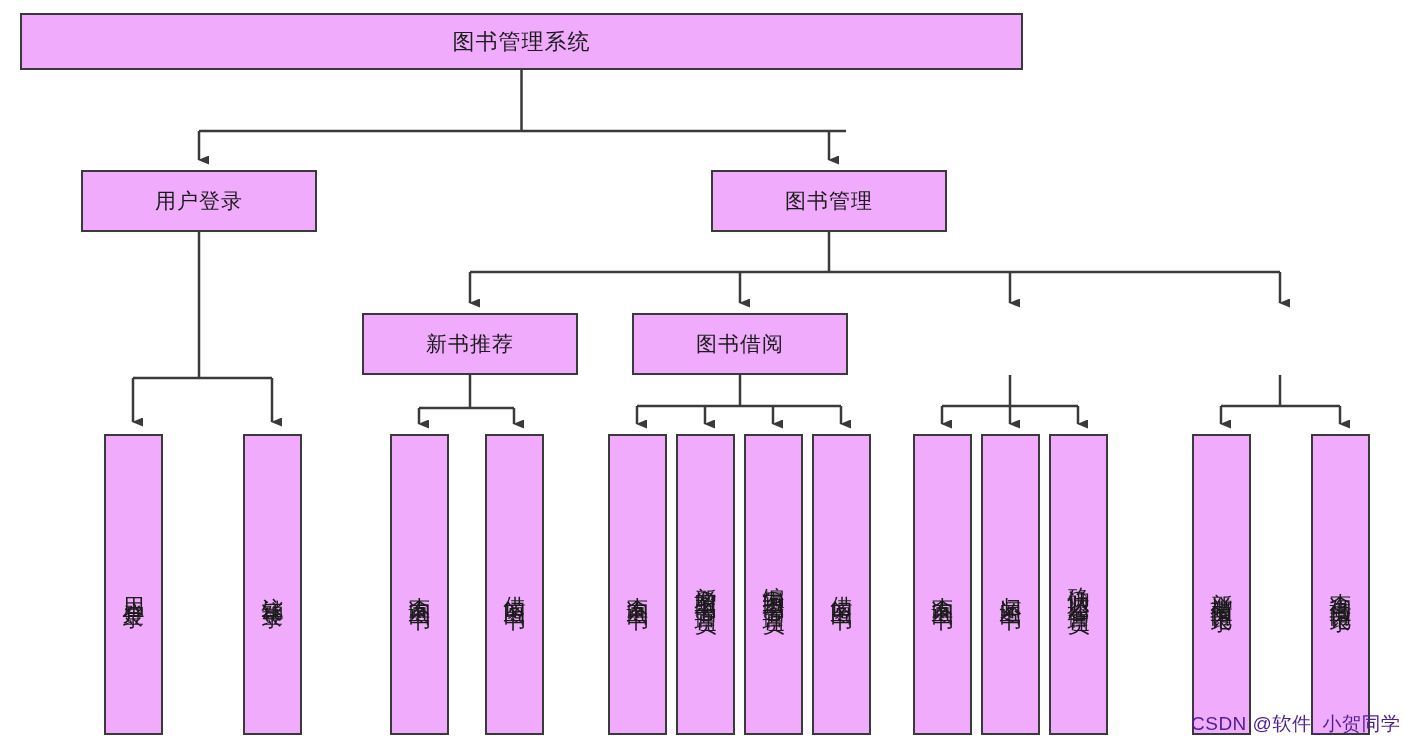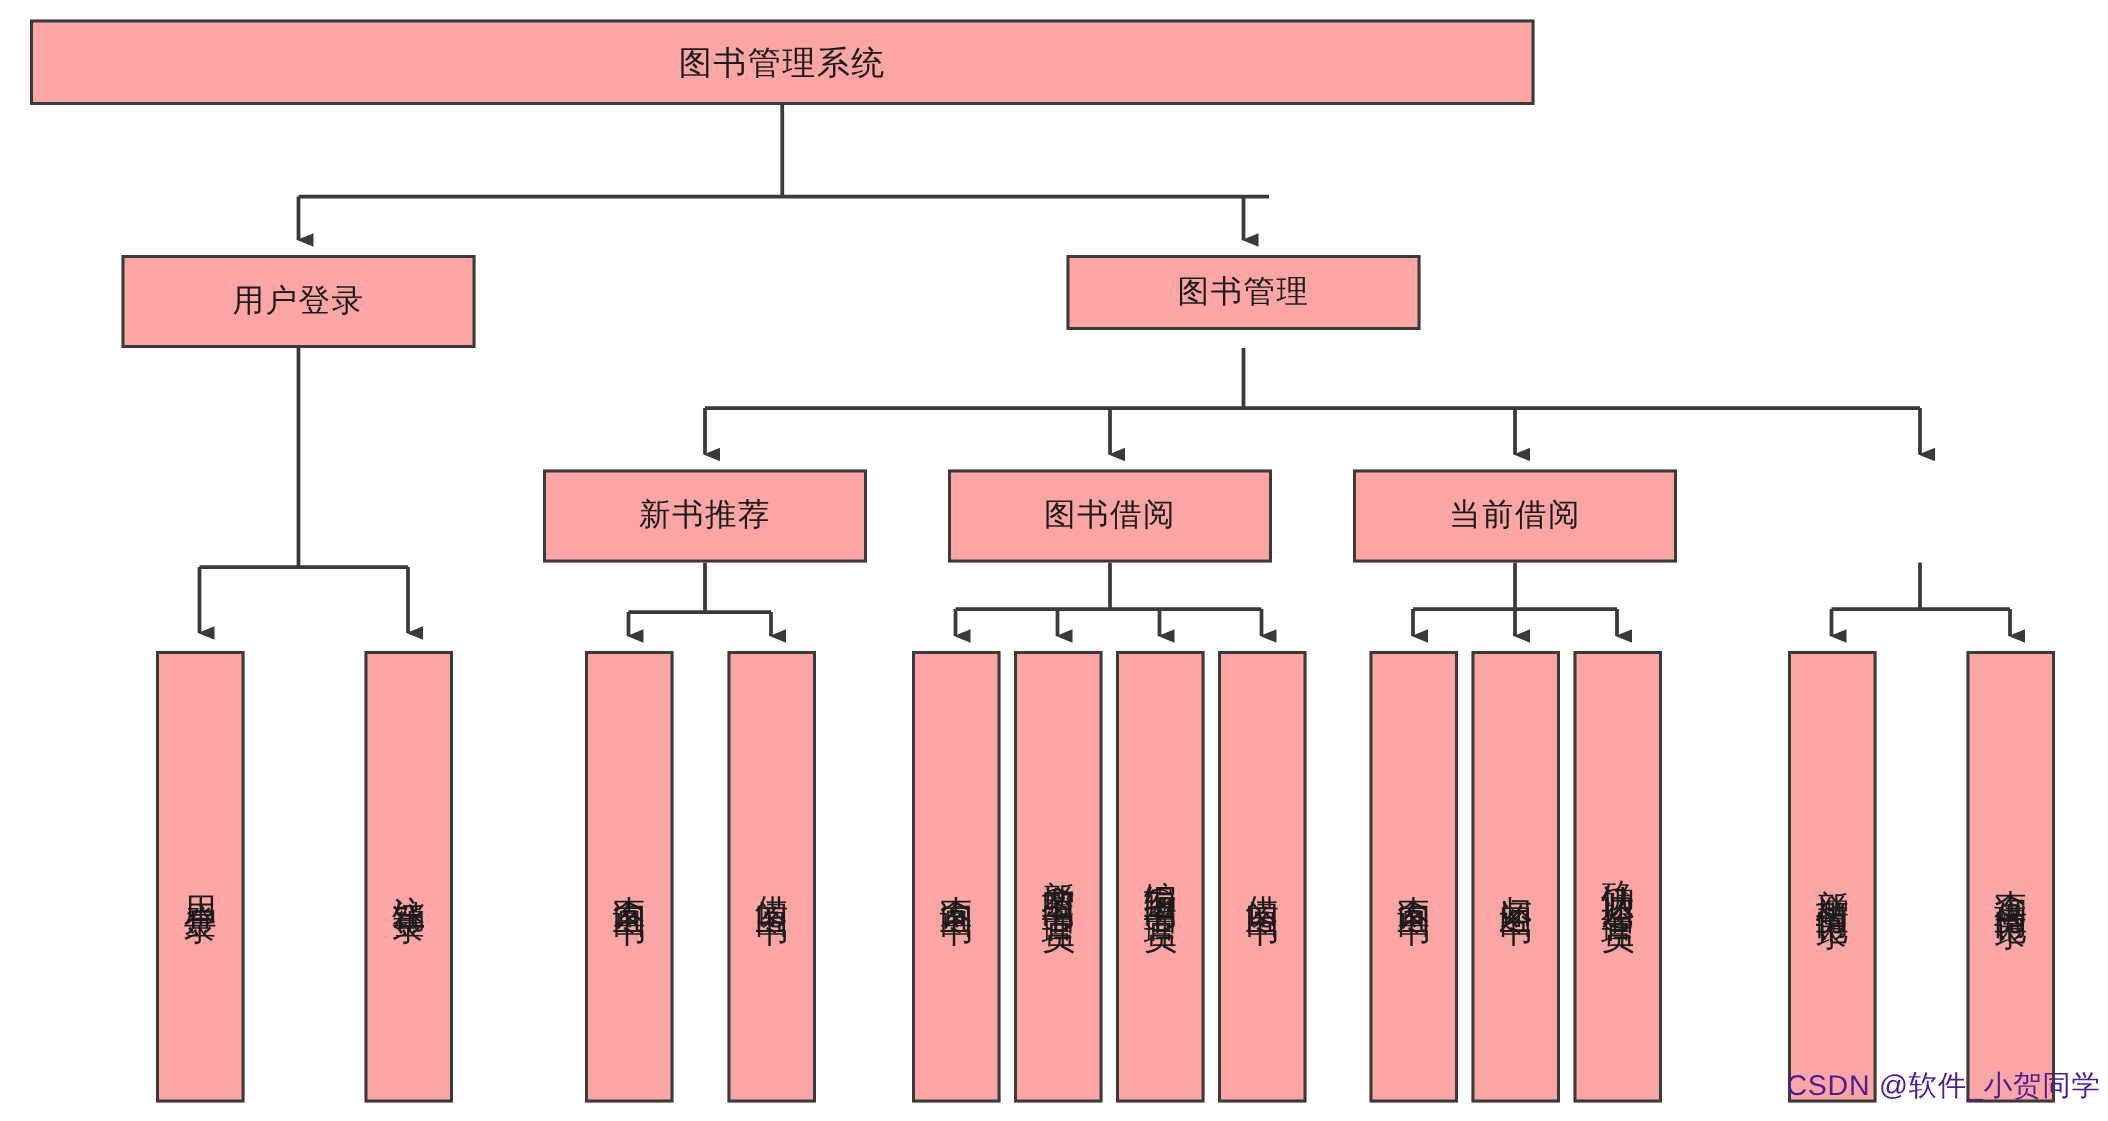--- a/index.html
+++ b/index.html
@@ -28,7 +28,7 @@
   .node-box {
     position: absolute;
     box-sizing: border-box;
-    background: #fca5a5;
+    background: #f0abfc;
     border: 2px solid #3a3a3a;
     display: flex;
     align-items: center;

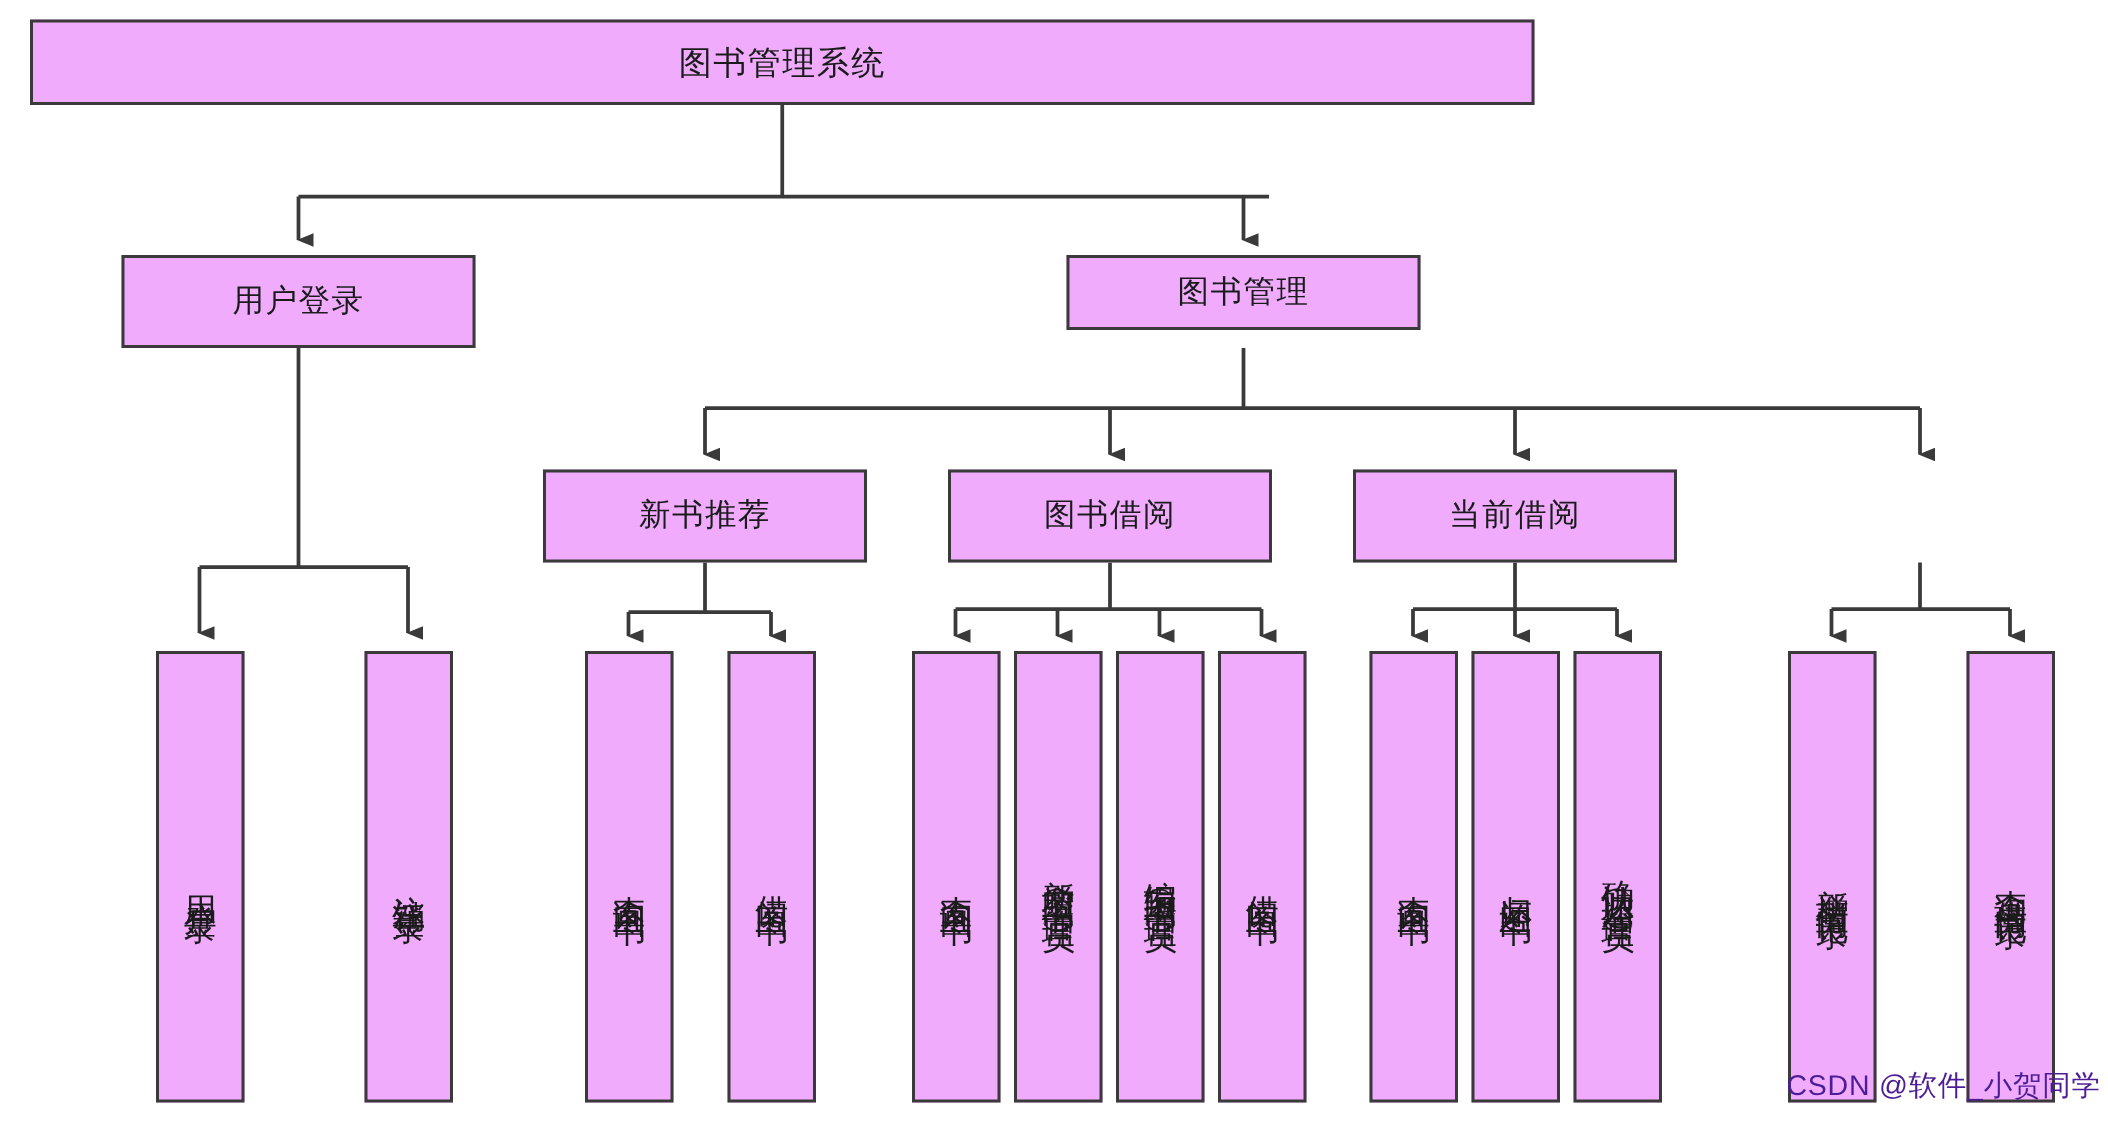--- a/index.html
+++ b/index.html
@@ -147,7 +147,7 @@
     <span class="node-label">用户登录</span>
   </div>
 
-  <div class="node-box level2" style="left:711px; top:170px; width:236px; height:50px;">
+  <div class="node-box level2" style="left:711px; top:170px; width:236px; height:62px;">
     <span class="node-label">图书管理</span>
   </div>
 

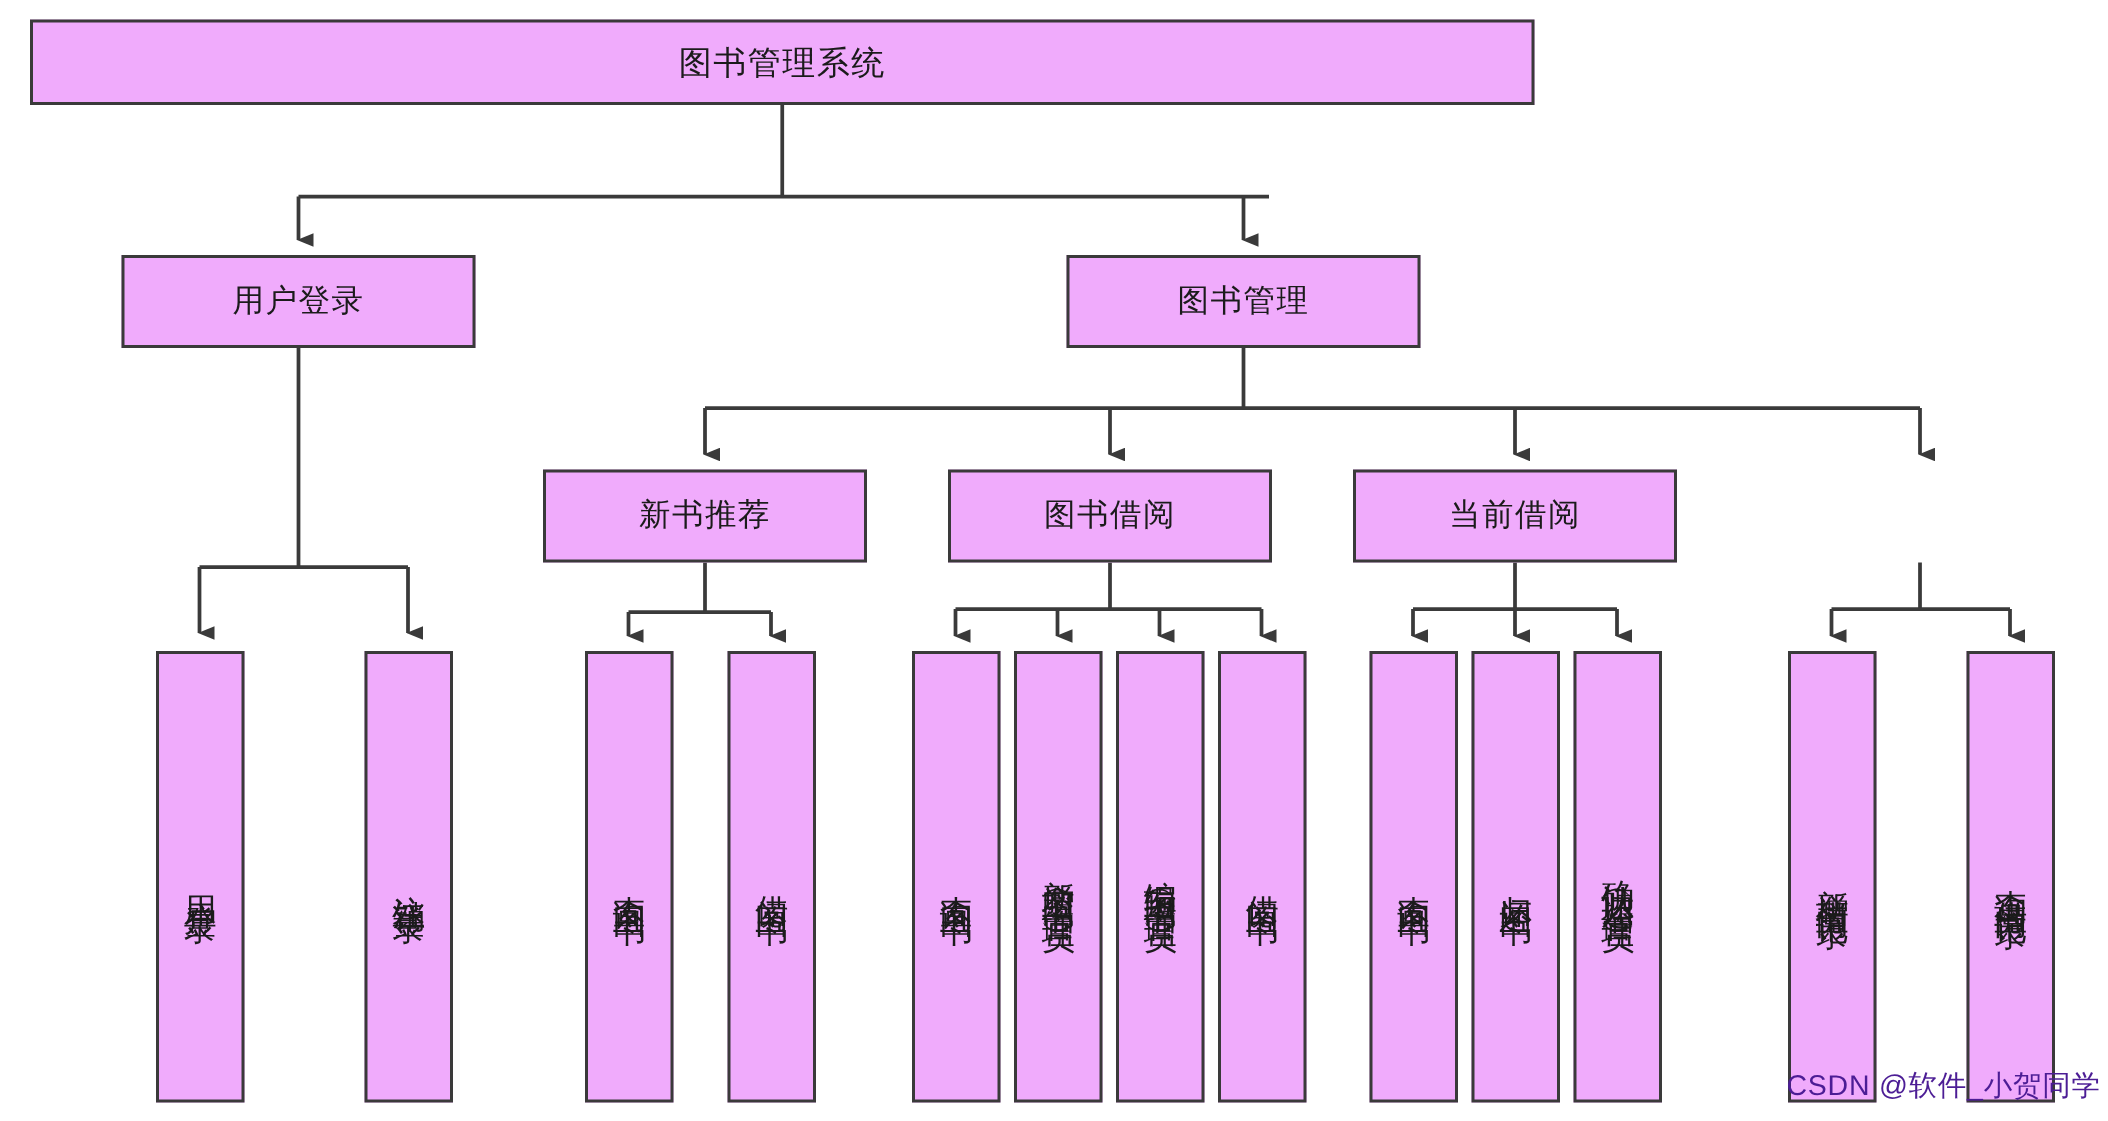--- a/index.html
+++ b/index.html
@@ -159,9 +159,6 @@
     <span class="node-label">新书推荐</span>
   </div>
 
-  <div class="node-box level3" style="left:902px; top:313px; width:216px; height:62px;">
-    <span class="node-label">当前借阅</span>
-  </div>
 
 
   <div class="node-box vertical" style="left:104px; top:434px; width:59px; height:301px;">

